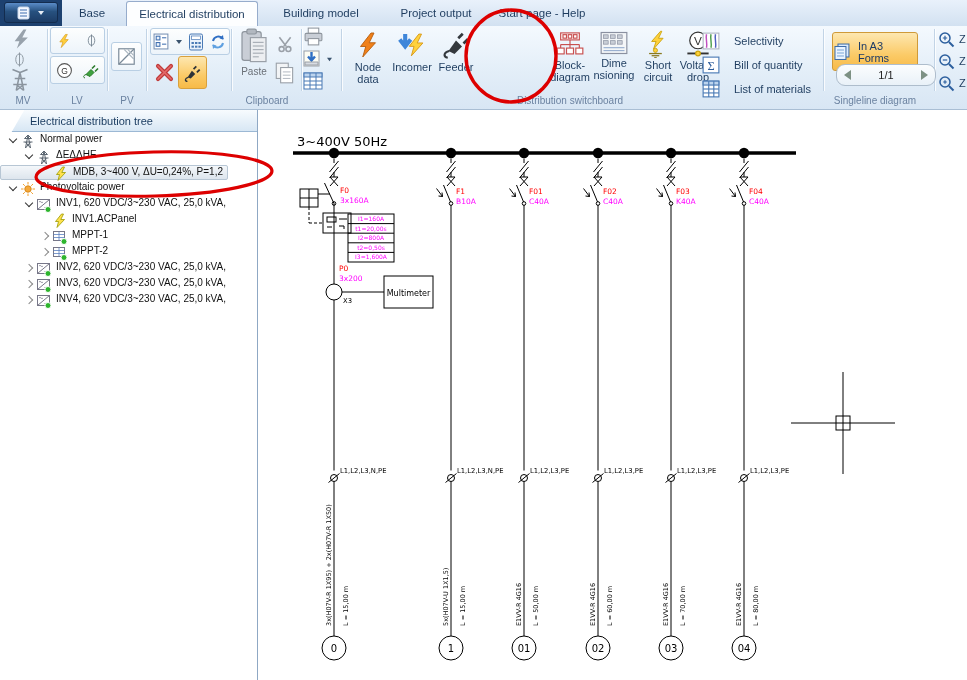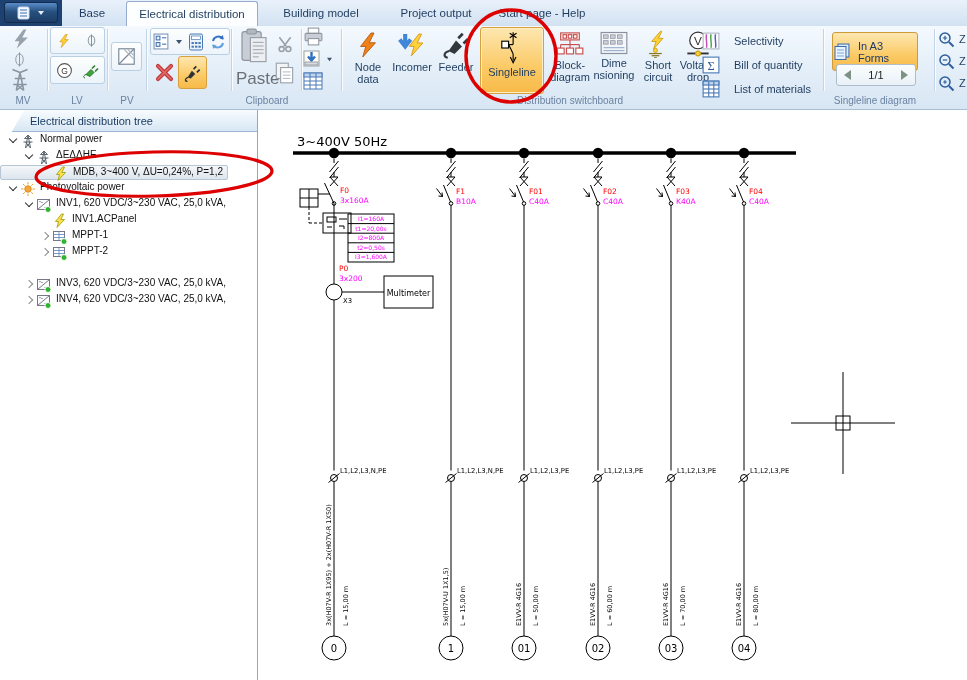--- a/index.html
+++ b/index.html
@@ -48,7 +48,7 @@
            font-size:11px;color:#1e3c5f}
   .zclip{width:9px;overflow:hidden;display:inline-block;white-space:nowrap}
   .pastegrp{position:absolute;left:236px;top:2px;width:36px;height:64px;text-align:center;
-            font-size:17px;color:#6b7077}
+            font-size:10px;color:#6b7077}
   
   .treepanel{position:absolute;left:0;top:110px;width:258px;height:570px;background:#fff;
              border-right:1px solid #8fa8c4;box-sizing:border-box}

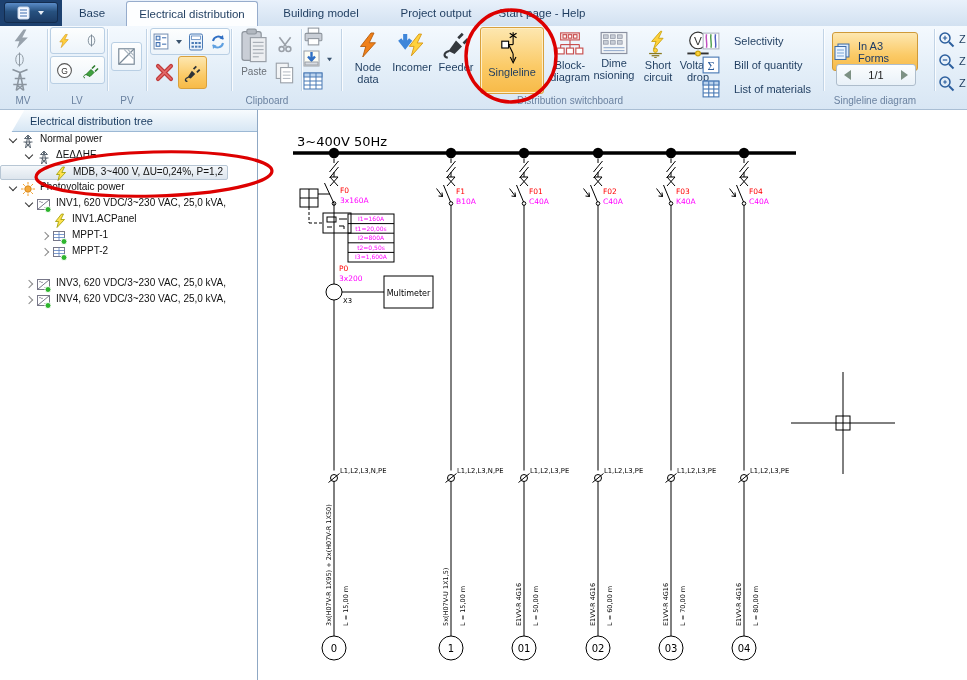--- a/index.html
+++ b/index.html
@@ -301,22 +301,6 @@
     </svg>
     <span>Feeder</span>
   </div>
-  <div class="bigbtn singleline-btn">
-    <svg width="30" height="34" viewBox="0 0 26 30">
-      <g stroke="#000" fill="none">
-        <line x1="14" y1="1" x2="14" y2="7"></line>
-        <line x1="11" y1="2" x2="17" y2="6"></line>
-          <line x1="17" y1="2" x2="11" y2="6"></line>
-        <rect x="4" y="9" width="6" height="6" fill="#fff"></rect>
-        <line x1="10" y1="12" x2="14" y2="12"></line>
-        <line x1="14" y1="7" x2="14" y2="12"></line>
-        <line x1="14" y1="20" x2="10" y2="12"></line>
-        <line x1="14" y1="20" x2="14" y2="26"></line>
-        <path d="M11.5 23 L14 28 L16.5 23"></path>
-      </g>
-    </svg>
-    <span>Singleline</span>
-  </div>
   <div class="bigbtn" style="left:548px">
     <svg width="28" height="28" viewBox="0 0 24 21">
       <g stroke="#c85050" fill="#fff">

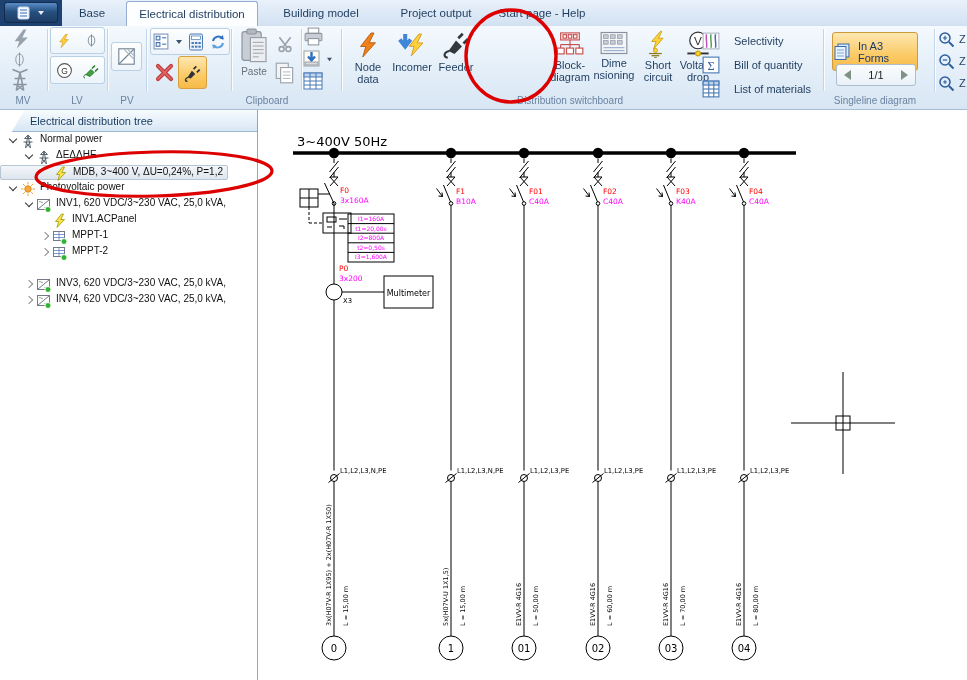--- a/index.html
+++ b/index.html
@@ -38,8 +38,8 @@
          background:linear-gradient(#fde7b0,#fbca66 60%,#f7ba48);border:1px solid #cf9a39;
          border-radius:3px;display:flex;align-items:center;justify-content:center;gap:5px;
          font-size:11px;color:#1c3a66;box-sizing:border-box}
-  .pager{position:absolute;left:836px;top:38px;width:80px;height:22px;border:1px solid #aebdcc;
-         border-radius:3px;background:linear-gradient(#fbfdfe,#e9f1f8);display:flex;
+  .pager{position:absolute;left:836px;top:38px;width:100px;height:22px;border:1px solid #aebdcc;
+         border-radius:9px;background:linear-gradient(#fbfdfe,#e9f1f8);display:flex;
          align-items:center;justify-content:space-between;padding:0 7px;font-size:11px;
          color:#222;box-sizing:border-box}
   .tri-l{width:0;height:0;border-top:5px solid transparent;border-bottom:5px solid transparent;border-right:7px solid #7d9184}

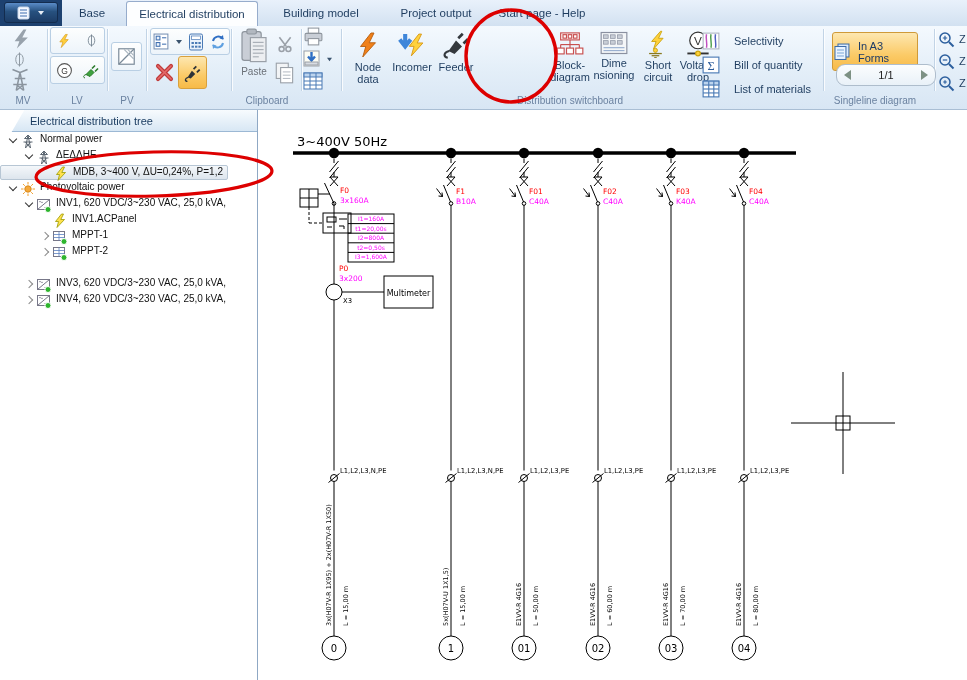--- a/index.html
+++ b/index.html
@@ -524,6 +524,17 @@
     </svg>
     <span>MPPT-2</span>
   </div>
+  <div class="trow lv1" style="top:151px">
+    <span class="exp c"></span>
+    <svg class="ticon" viewBox="0 0 16 16">
+      <rect x="1.5" y="2.5" width="12" height="10" fill="#fff" stroke="#778"></rect>
+      <line x1="1.5" y1="12.5" x2="13.5" y2="2.5" stroke="#778"></line>
+      <path d="M3 5 q1 -1.5 2 0 q1 1.5 2 0" stroke="#778" fill="none" stroke-width=".7"></path>
+      <line x1="8.5" y1="10.5" x2="12" y2="10.5" stroke="#778" stroke-width=".8"></line>
+      <circle cx="12" cy="12.5" r="3" fill="#2db52d" stroke="#fff"></circle>
+    </svg>
+    <span>INV2, 620 VDC/3~230 VAC, 25,0 kVA,</span>
+  </div>
   <div class="trow lv1" style="top:167px">
     <span class="exp c"></span>
     <svg class="ticon" viewBox="0 0 16 16">

